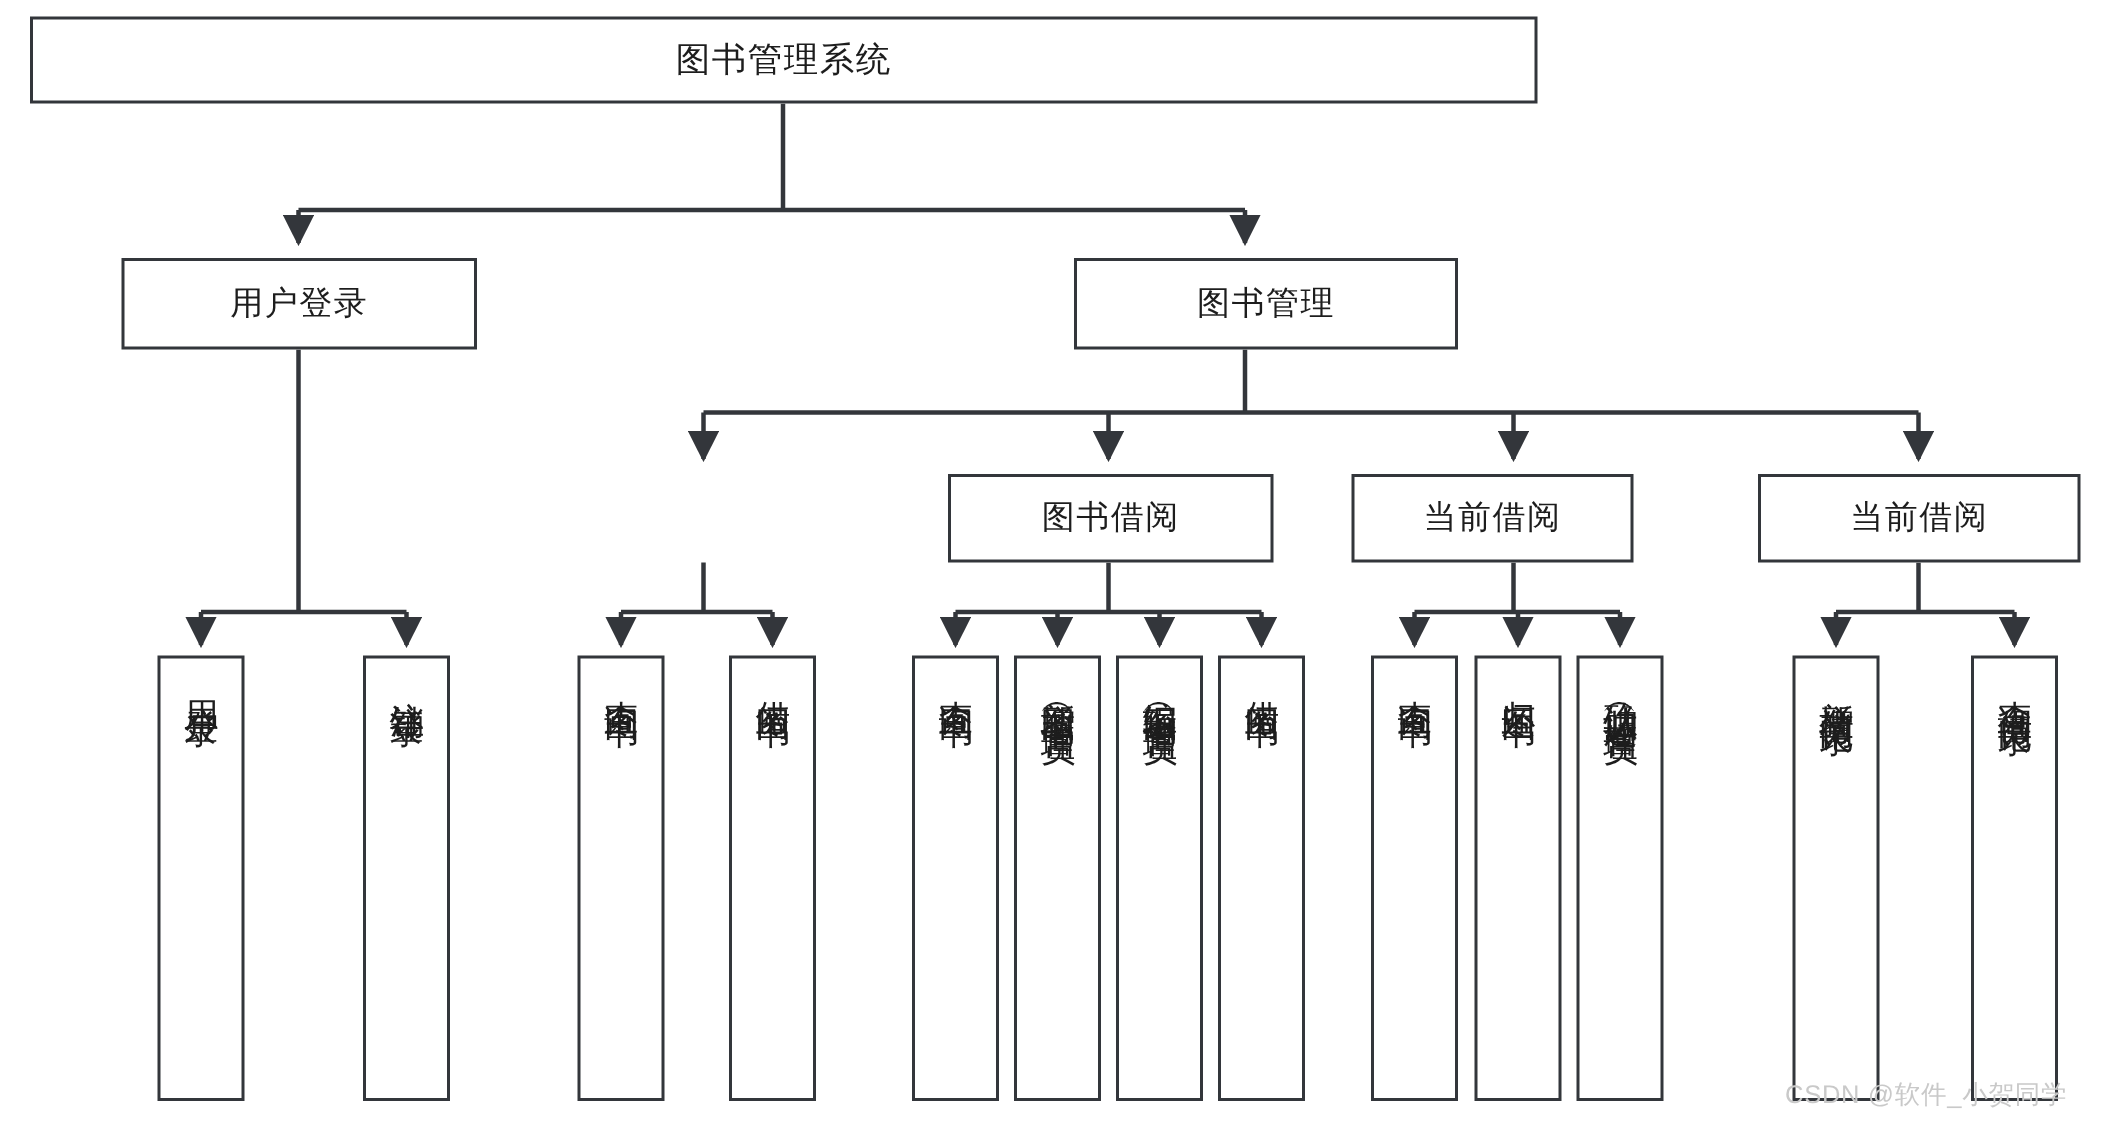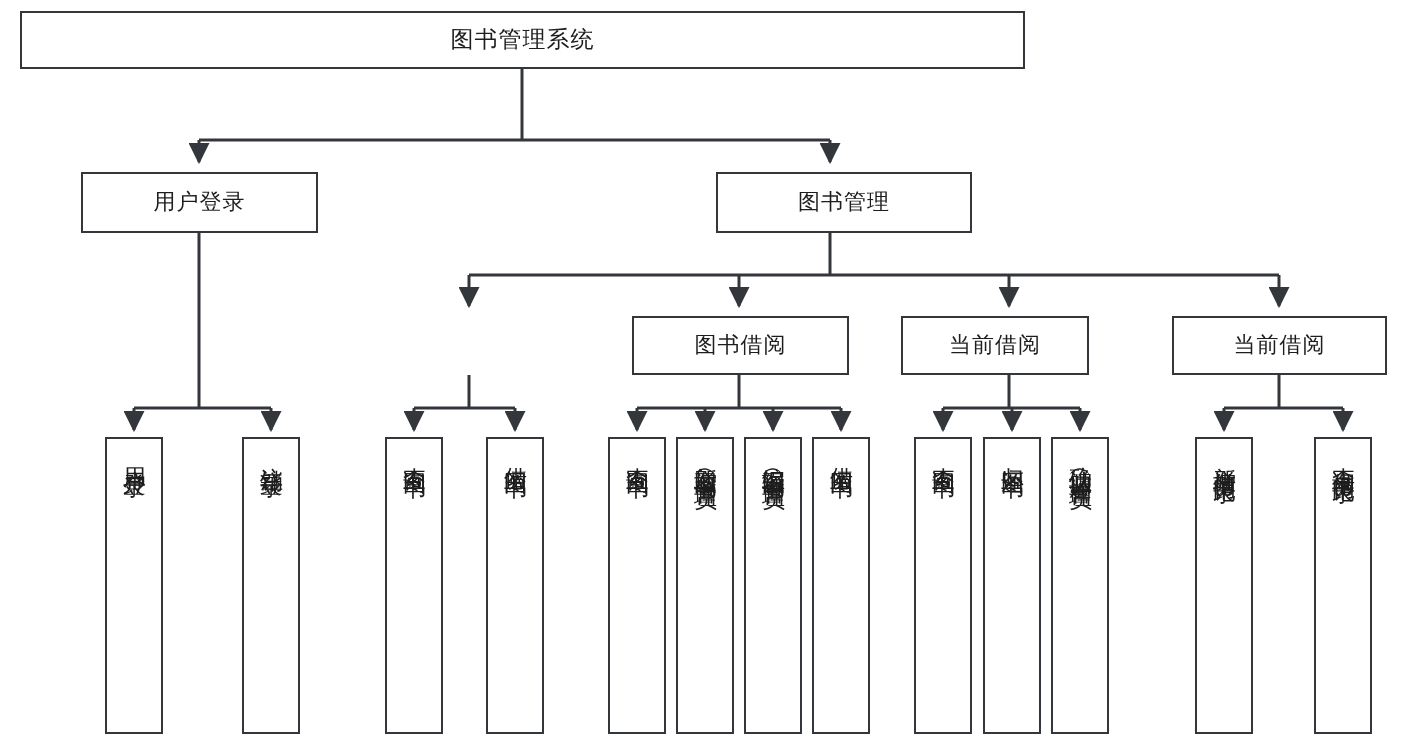--- a/index.html
+++ b/index.html
@@ -191,6 +191,7 @@
     <span class="label">查询借阅记录</span>
   </div>
 
+  <div class="watermark" style="left:1190px; top:718px;">CSDN @软件_小贺同学</div>
 
 </div>
 

